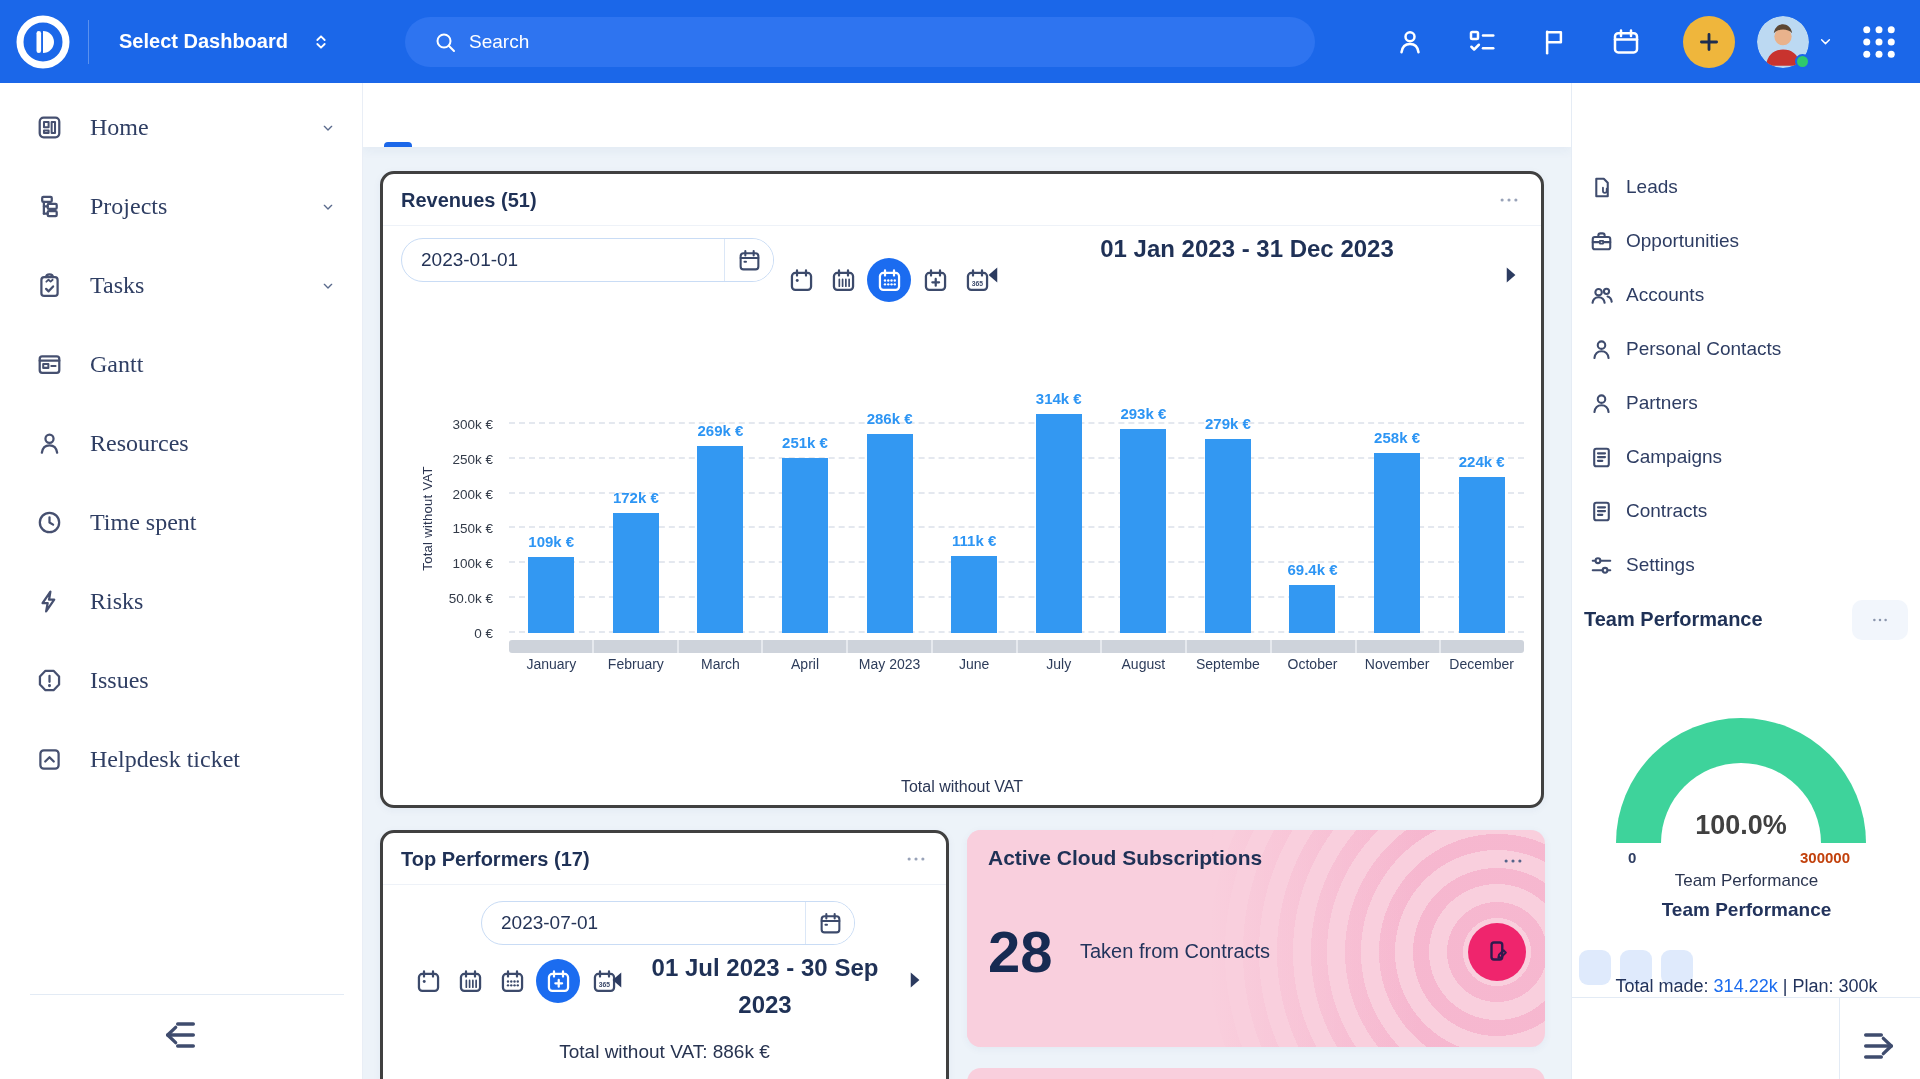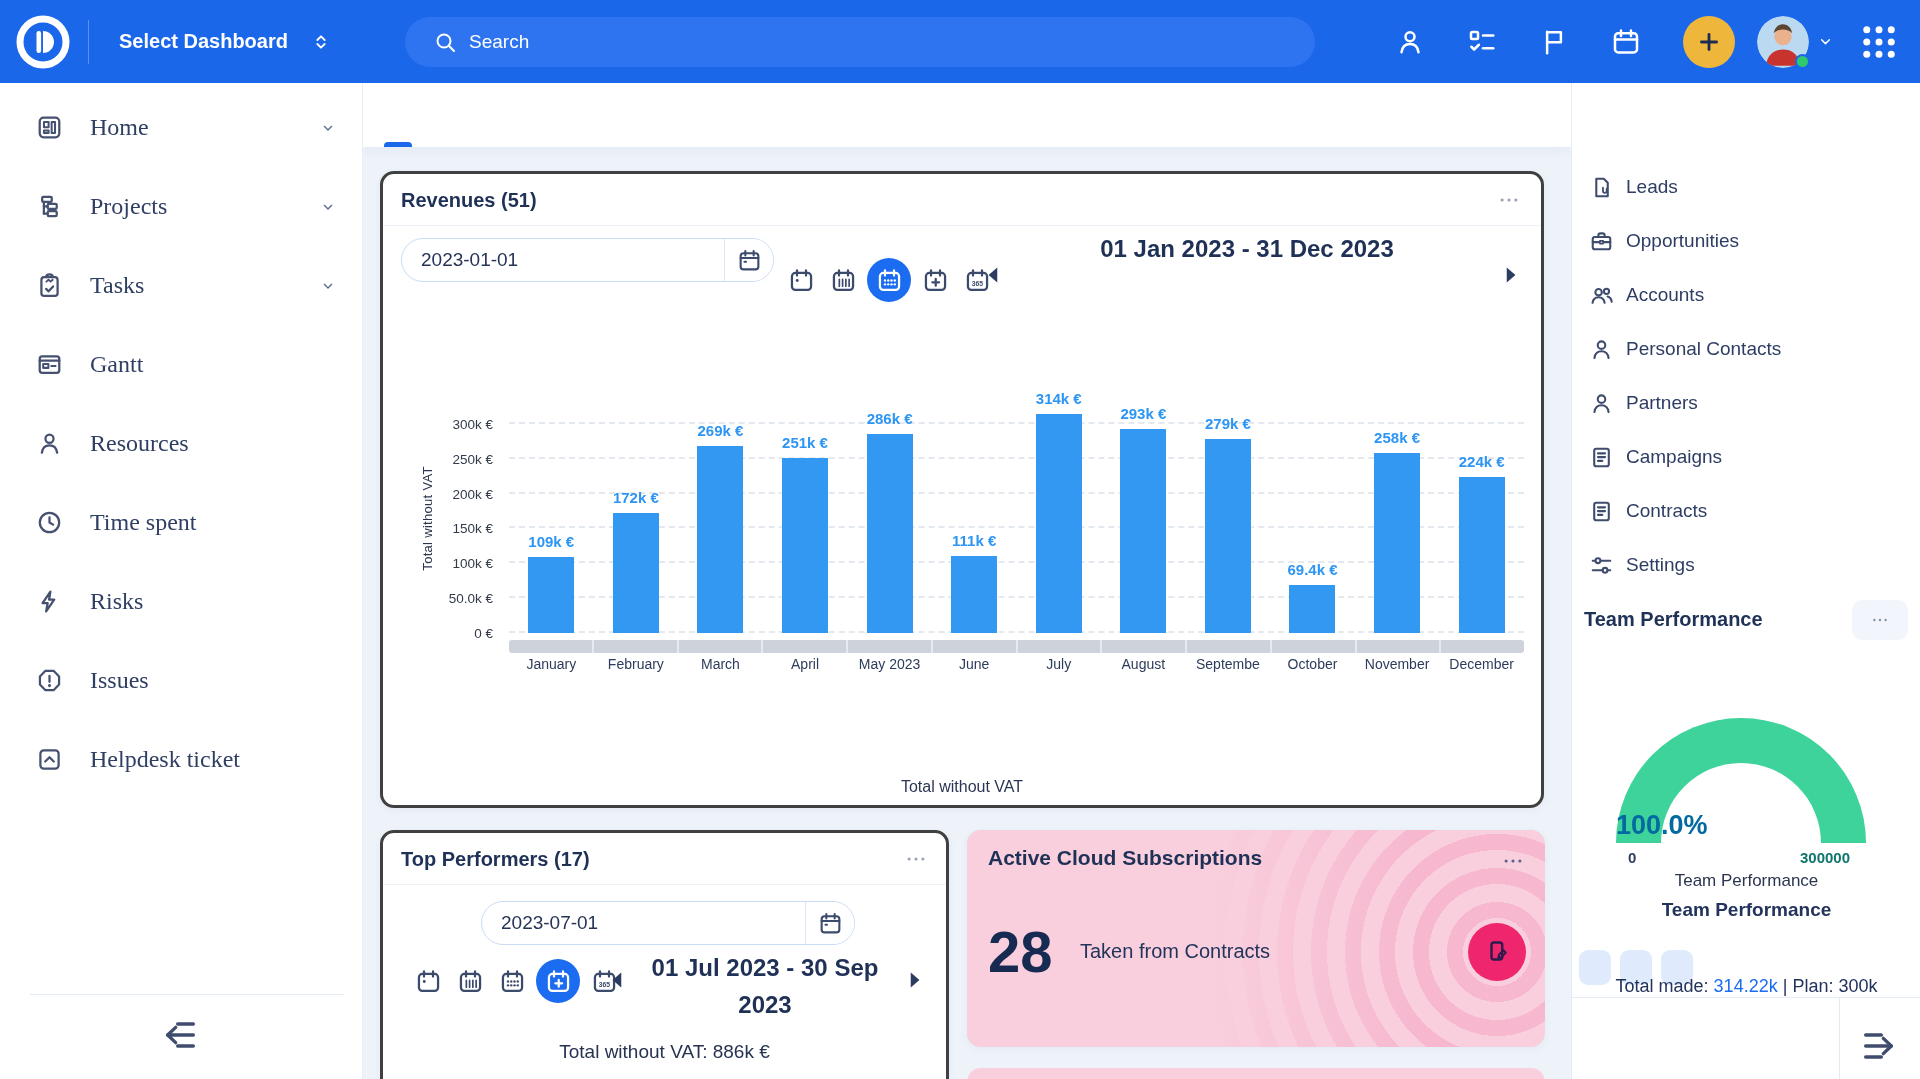--- a/index.html
+++ b/index.html
@@ -176,8 +176,8 @@
   .gauge-arc { position:absolute; inset:0; border-radius:125px 125px 0 0; background:#3ed39b; }
   .gauge-hole { position:absolute; left:45px; bottom:0; width:160px; height:80px;
     border-radius:80px 80px 0 0; background:#fff; }
-  .gauge-val { position:absolute; left:0; right:0; bottom:2px; 
-    font-size:27px; font-weight:700; color:#0369a1; }
+  .gauge-val { position:absolute; left:0; right:0; bottom:2px; text-align:center;
+    font-size:27px; font-weight:700; color:#404040; }
   .gauge-min { position:absolute; left:56px; top:766px; font-size:15px; font-weight:700; color:#2f3e63; }
   .gauge-max { position:absolute; left:228px; top:766px; font-size:15px; font-weight:700; color:#0f766e; }
   .gauge-sub { position:absolute; left:0; width:349px; top:788px; text-align:center;

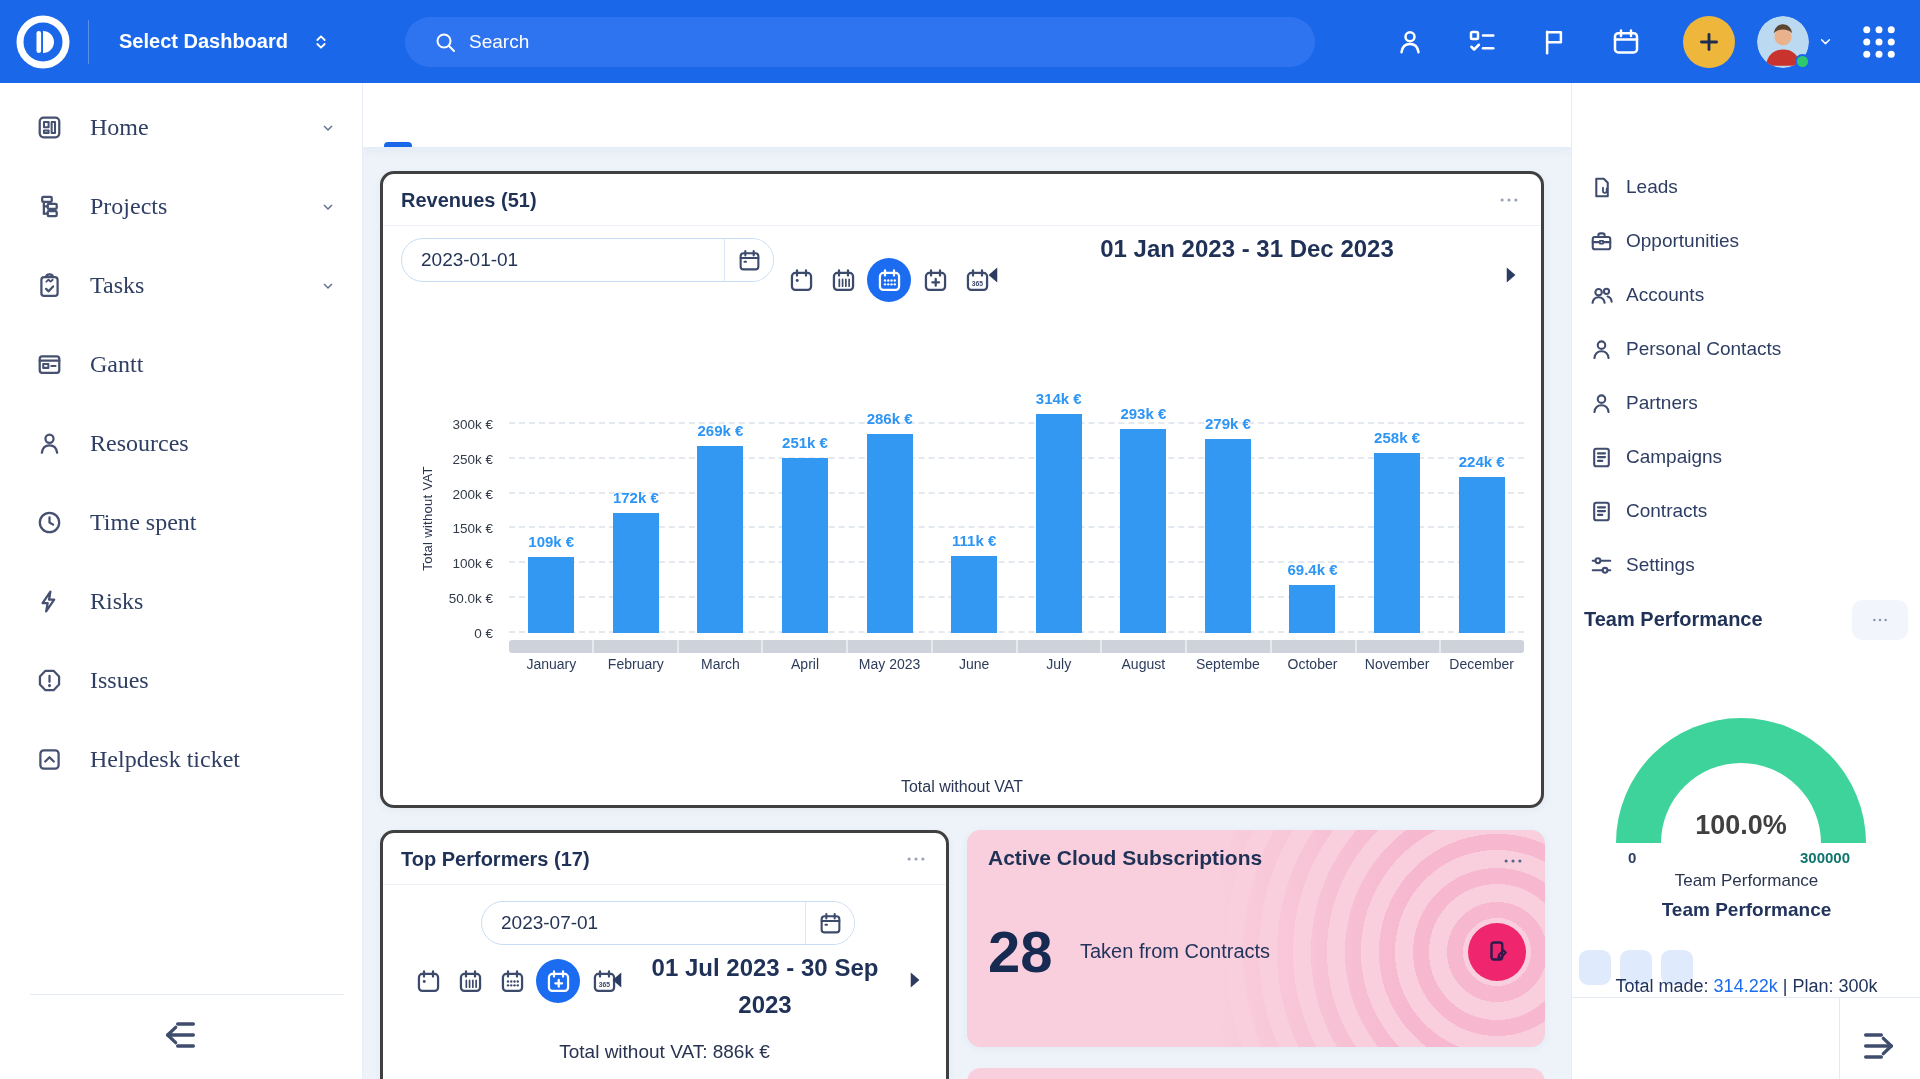--- a/index.html
+++ b/index.html
@@ -179,7 +179,7 @@
   .gauge-val { position:absolute; left:0; right:0; bottom:2px; text-align:center;
     font-size:27px; font-weight:700; color:#404040; }
   .gauge-min { position:absolute; left:56px; top:766px; font-size:15px; font-weight:700; color:#2f3e63; }
-  .gauge-max { position:absolute; left:228px; top:766px; font-size:15px; font-weight:700; color:#0f766e; }
+  .gauge-max { position:absolute; left:228px; top:766px; font-size:15px; font-weight:700; color:#c2410c; }
   .gauge-sub { position:absolute; left:0; width:349px; top:788px; text-align:center;
     font-size:17px; color:#2b3550; }
   .gauge-name { position:absolute; left:0; width:349px; top:816px; text-align:center;

